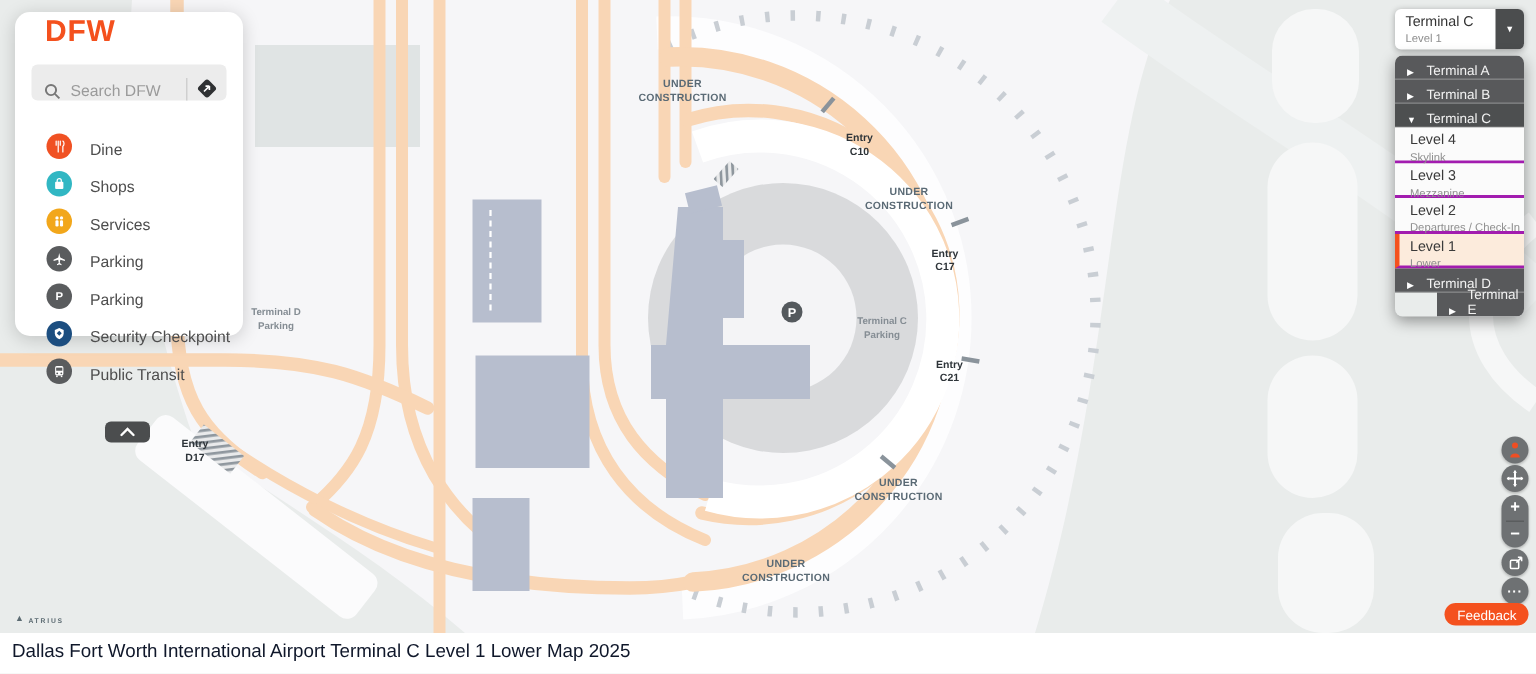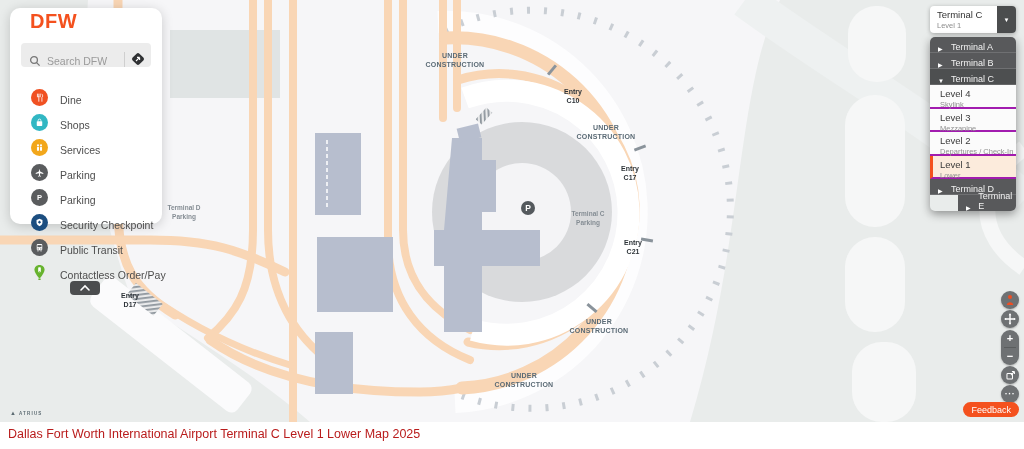--- a/index.html
+++ b/index.html
@@ -282,17 +282,6 @@
         </span>
         <span class="mi-label">Public Transit</span>
       </div>
-      <div class="menu-item">
-        <span class="mi-icon mi-pin">
-          <svg width="15" height="17" viewBox="0 0 16 18">
-              <path d="M8,1 c3.2,0 5.4,2.3 5.4,5.1 c0,3.6 -5.4,9.4 -5.4,9.4 s-5.4,-5.8 -5.4,-9.4 C2.6,3.3 4.8,1 8,1 z" fill="#67b32e"></path>
-              <rect x="6.6" y="3.4" width="2.8" height="5.2" rx="0.7" fill="#fff"></rect>
-              <rect x="7.3" y="7.5" width="1.4" height="0.7" fill="#67b32e"></rect>
-              <rect x="6.8" y="15.4" width="2.4" height="1.6" fill="#67b32e"></rect>
-            </svg>
-        </span>
-        <span class="mi-label">Contactless Order/Pay</span>
-      </div>
     </div>
   </div>
 

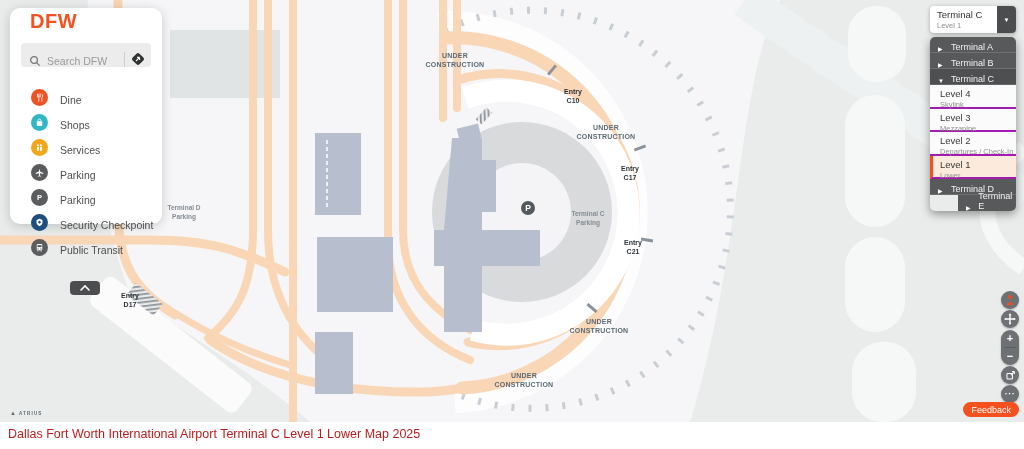--- a/index.html
+++ b/index.html
@@ -83,7 +83,7 @@
 
   
   .caption-bar { position:absolute; left:0; top:422px; width:1024px; height:27px; background:#fff; z-index:7; }
-  .caption { position:absolute; left:8px; top:5px; font-size:12.5px; color:#b91c1c; }
+  .caption { position:absolute; left:8px; top:5px; font-size:12.5px; color:#0f172a; }
 </style>
 </head>
 <body>

